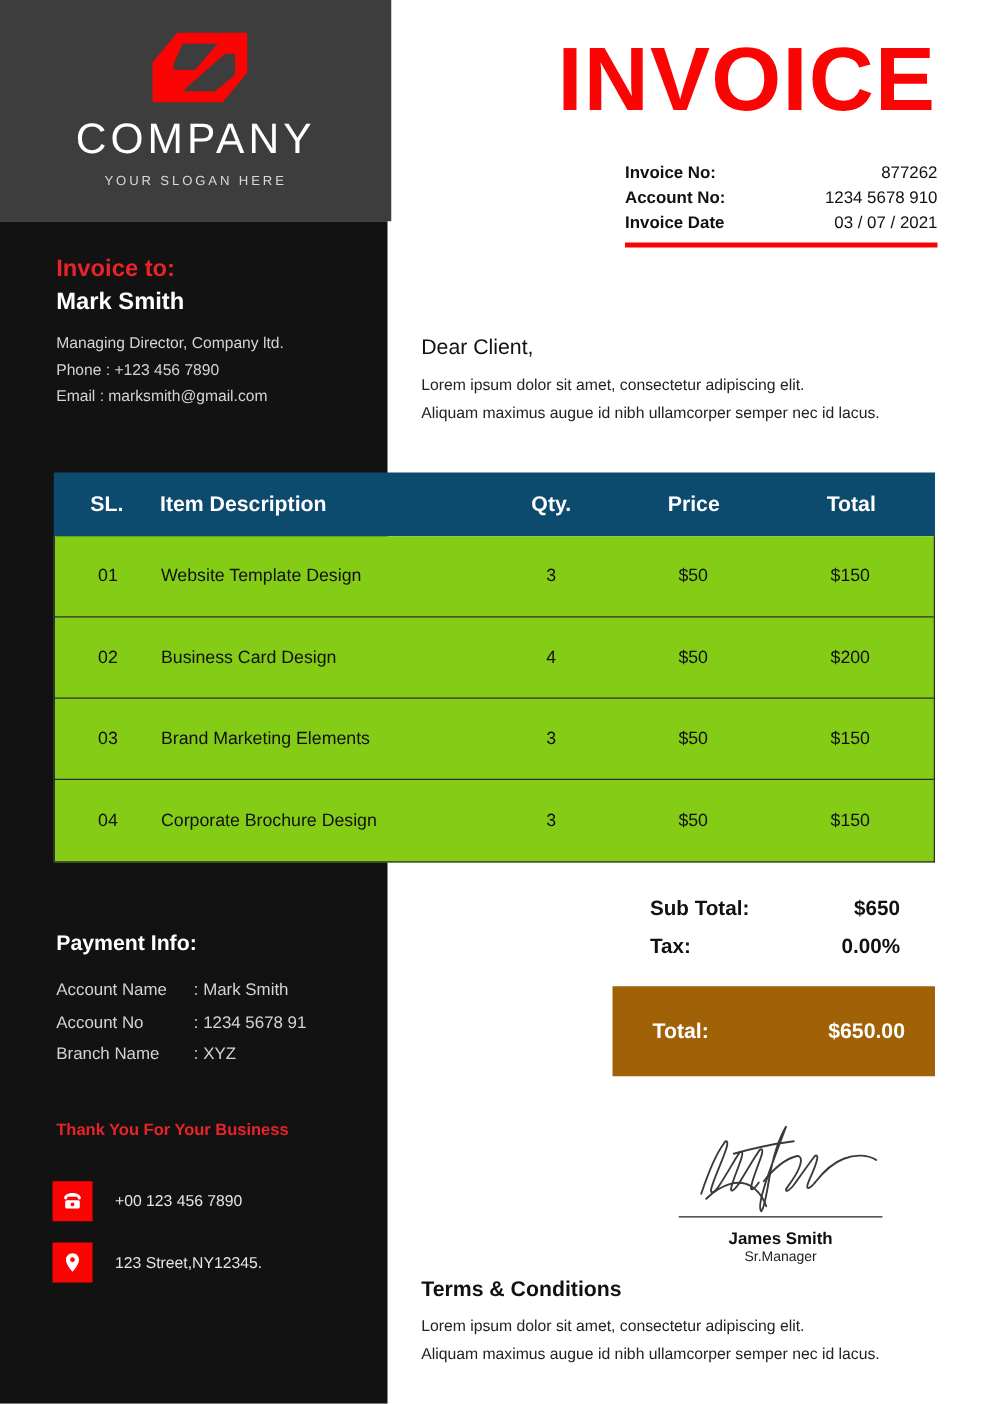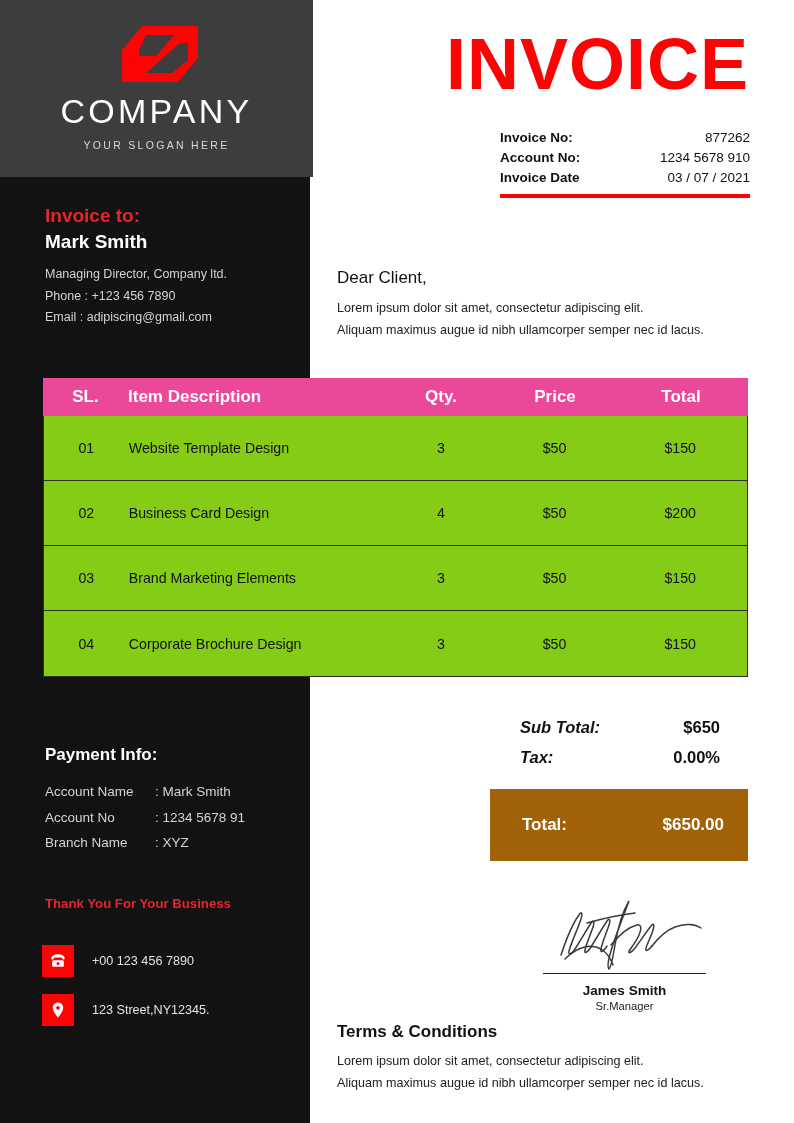--- a/index.html
+++ b/index.html
@@ -163,7 +163,7 @@
   <div class="invoice-to-name">Mark Smith</div>
   <div class="invoice-to-line">Managing Director, Company ltd.</div>
   <div class="invoice-to-line">Phone : +123 456 7890</div>
-  <div class="invoice-to-line">Email : adipiscing@gmail.com</div>
+  <div class="invoice-to-line">Email : marksmith@gmail.com</div>
 </div>
 
 <div class="client">

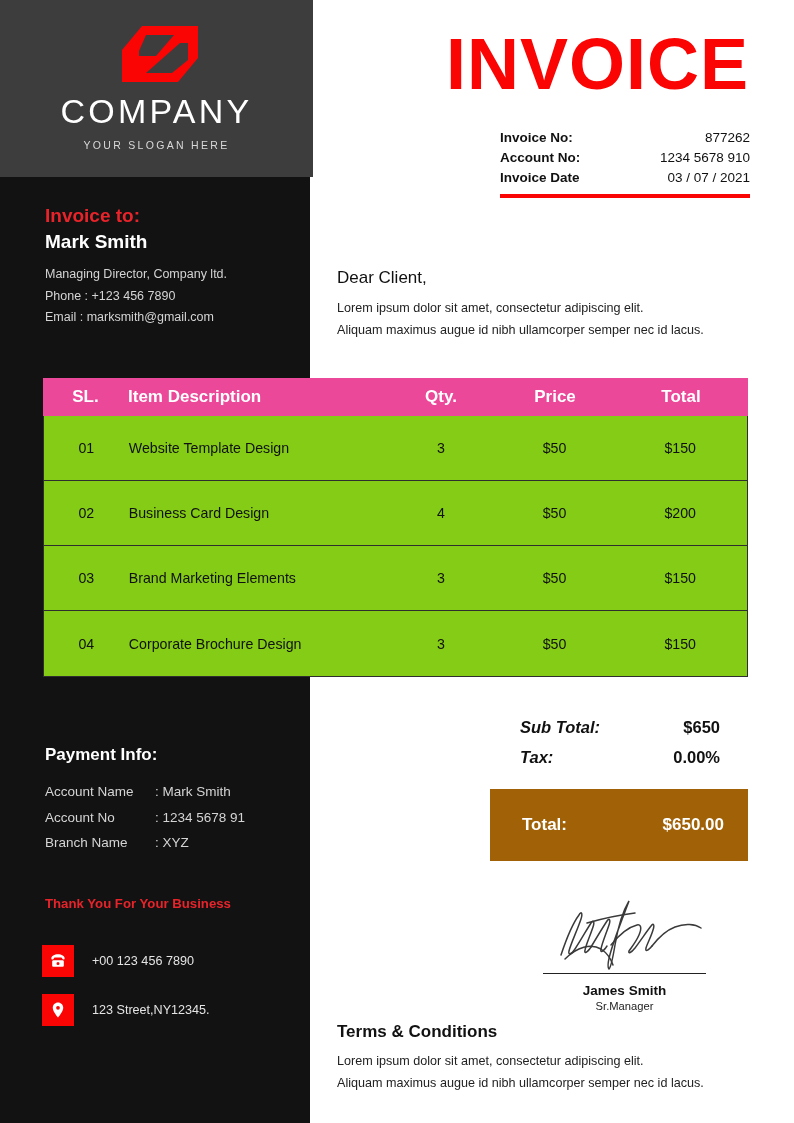--- a/index.html
+++ b/index.html
@@ -61,7 +61,7 @@
   
   .items{ position:absolute; left:43px; top:378px; width:705px; }
   .items-head{
-    display:flex; background:#ec4899; height:38px; align-items:center;
+    display:flex; background:#0c4a6e; height:51px; align-items:center;
     color:#ffffff; font-size:17px; font-weight:bold;
   }
   .items-head .c-sl{ width:85px; text-align:center; }

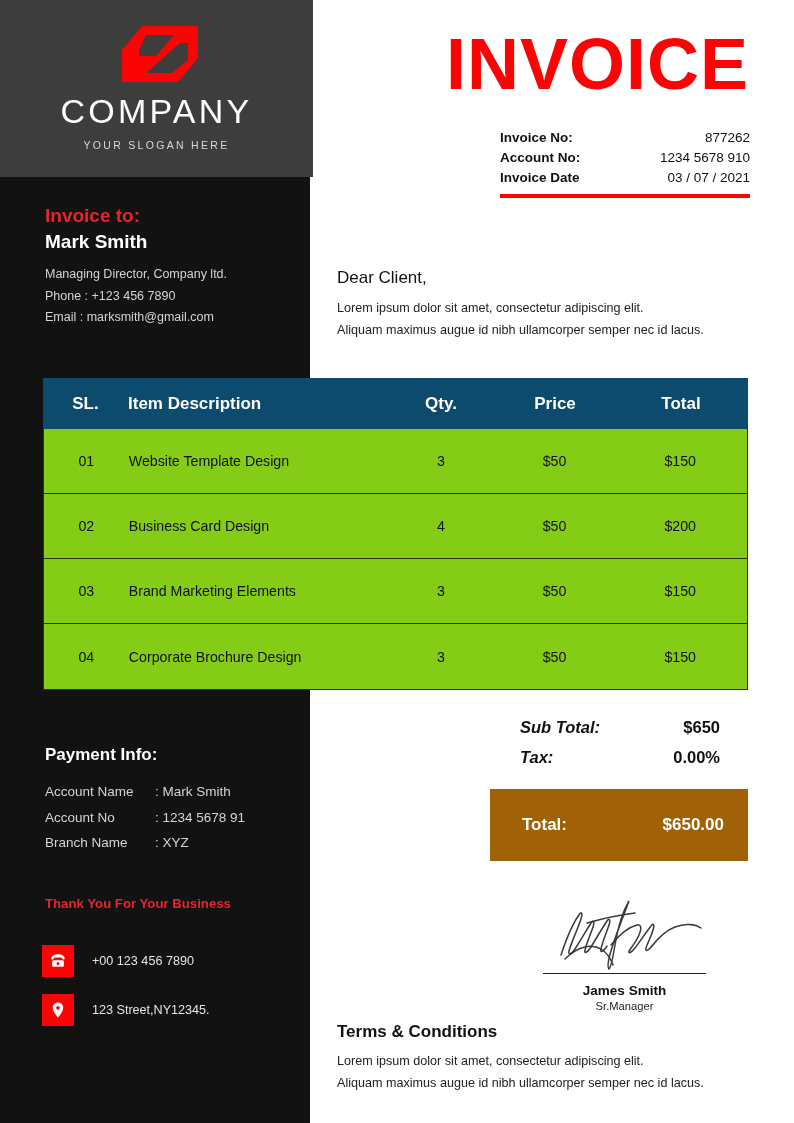--- a/index.html
+++ b/index.html
@@ -85,7 +85,7 @@
   
   .totals{ position:absolute; left:490px; top:718px; width:258px; }
   .total-row{ display:flex; justify-content:space-between; align-items:baseline; padding:0 28px 0 30px; margin-bottom:11px; }
-  .total-row .t-label{ font-size:16.5px; font-weight:bold; color:#111;font-style:italic; }
+  .total-row .t-label{ font-size:16.5px; font-weight:bold; color:#111; }
   .total-row .t-value{ font-size:16.5px; font-weight:bold; color:#111; }
   .grand-total{
     background:#a16207; height:72px; display:flex; align-items:center;

